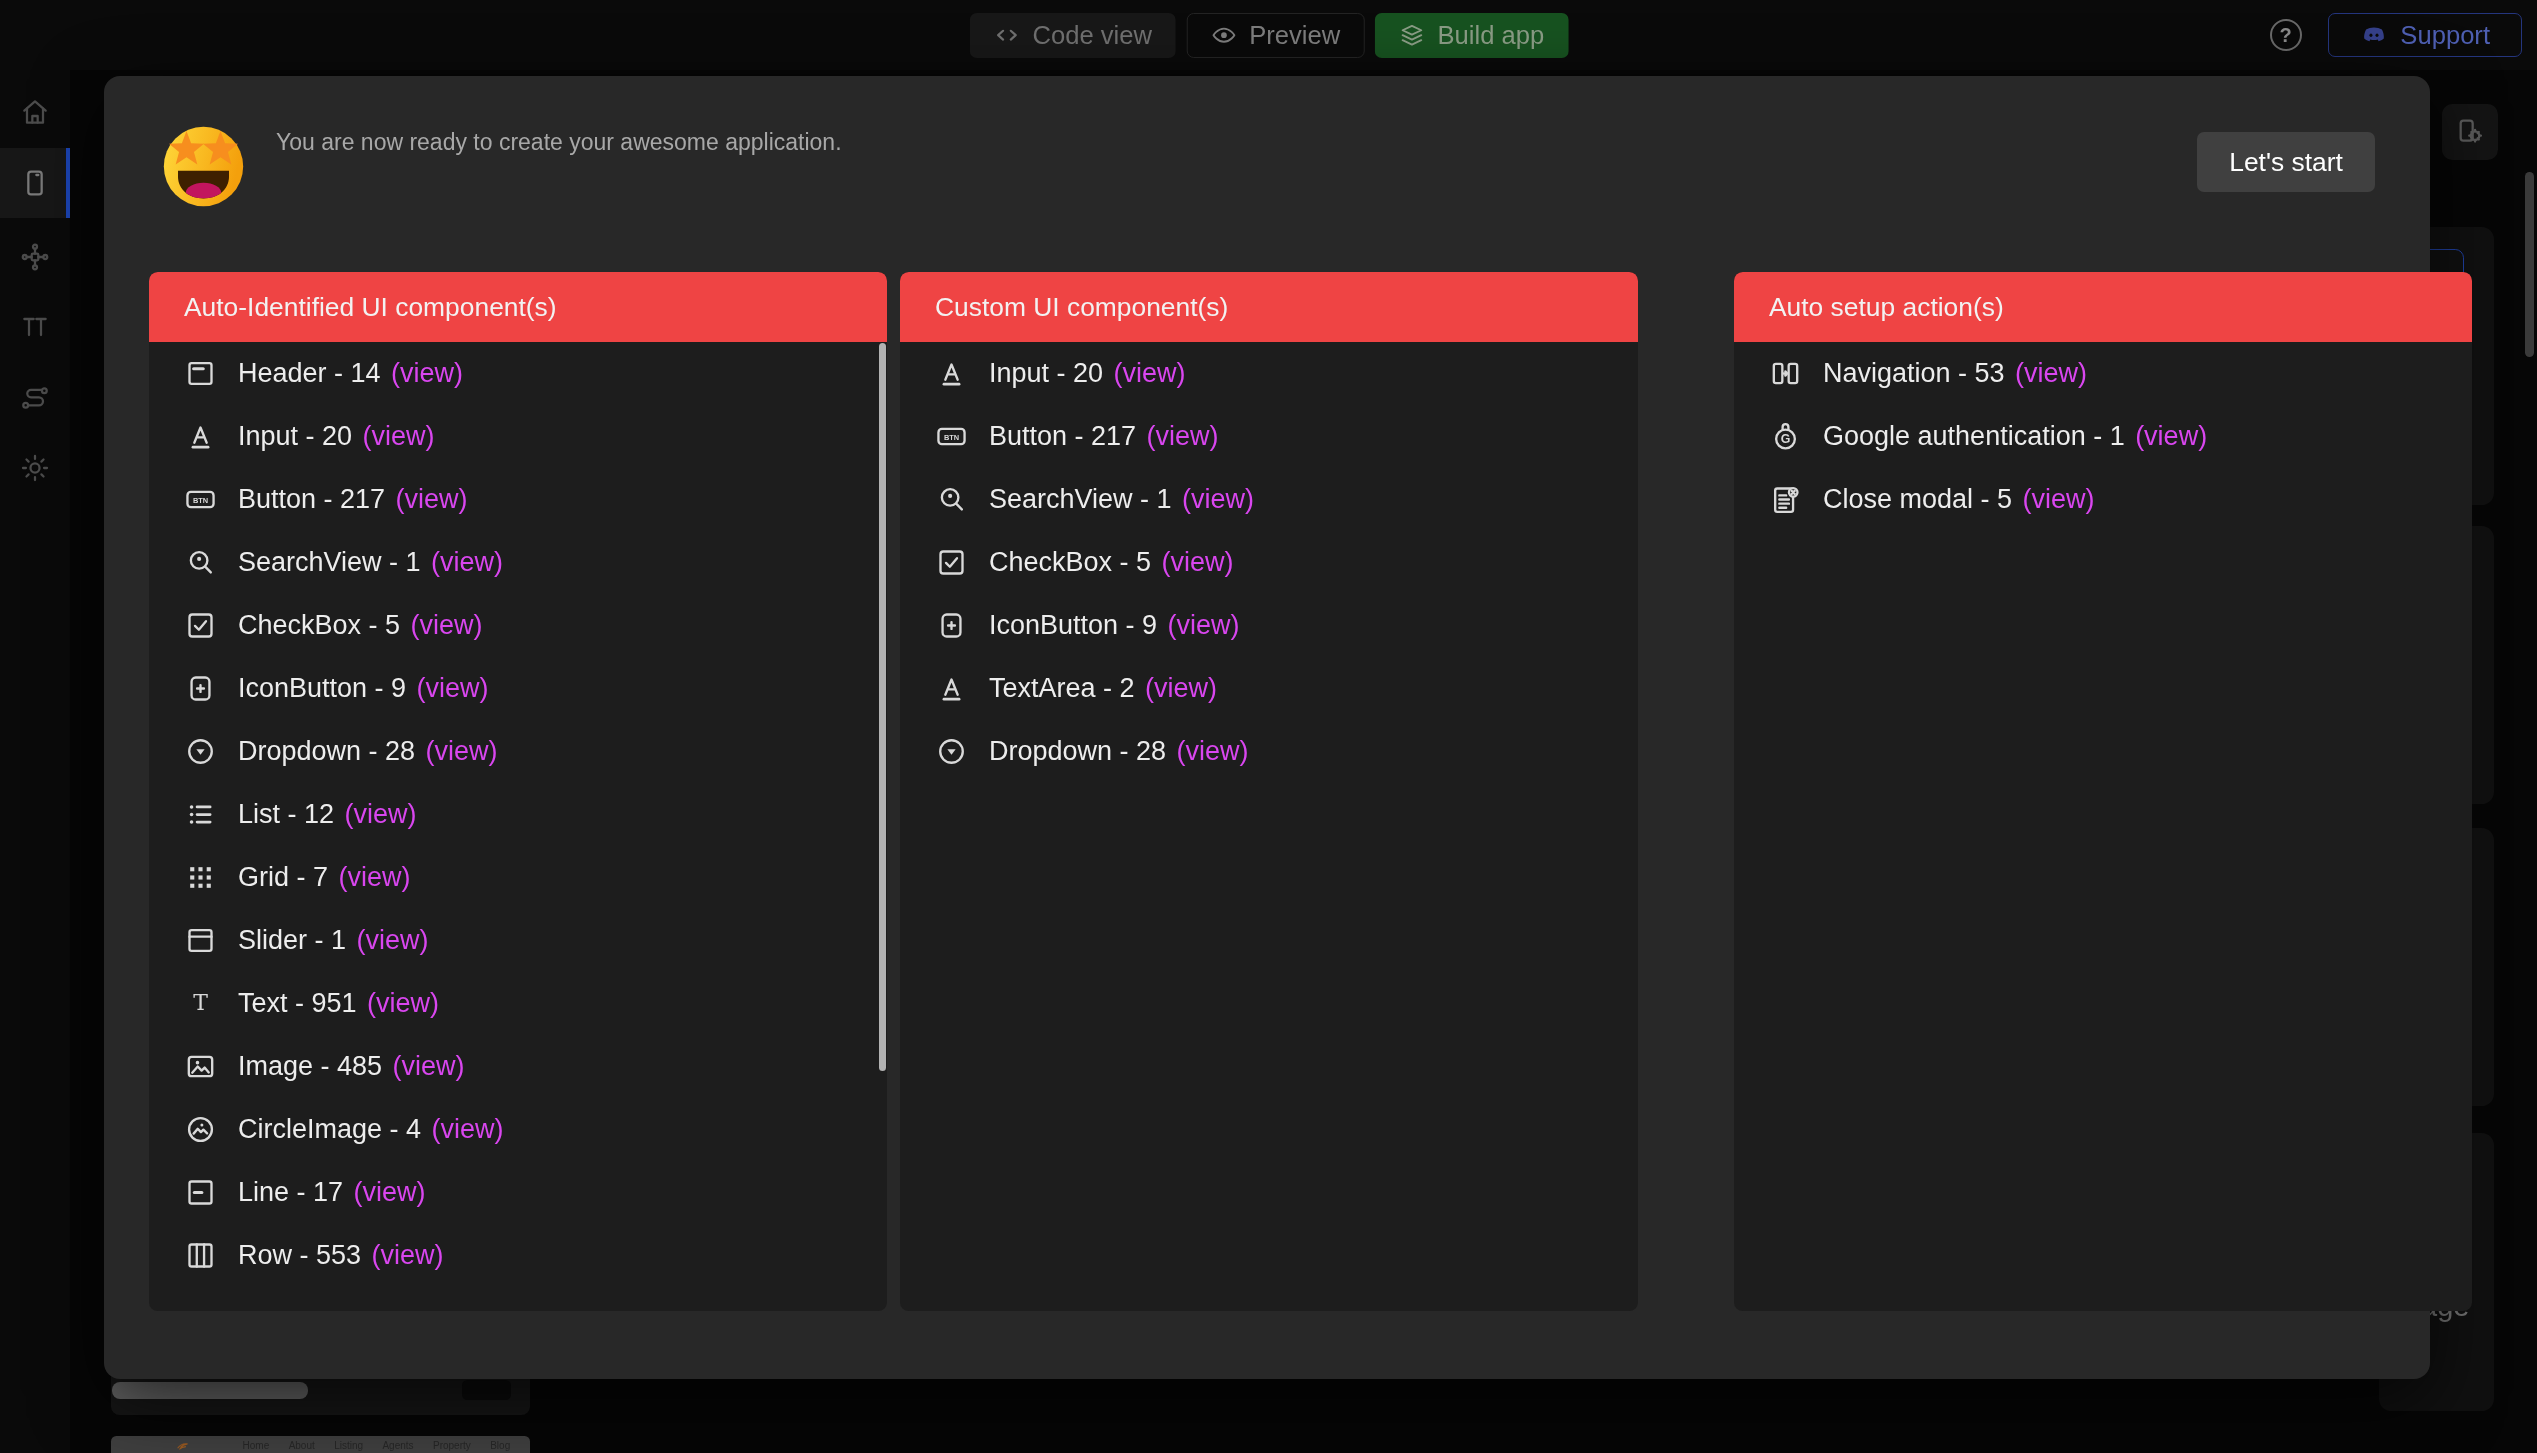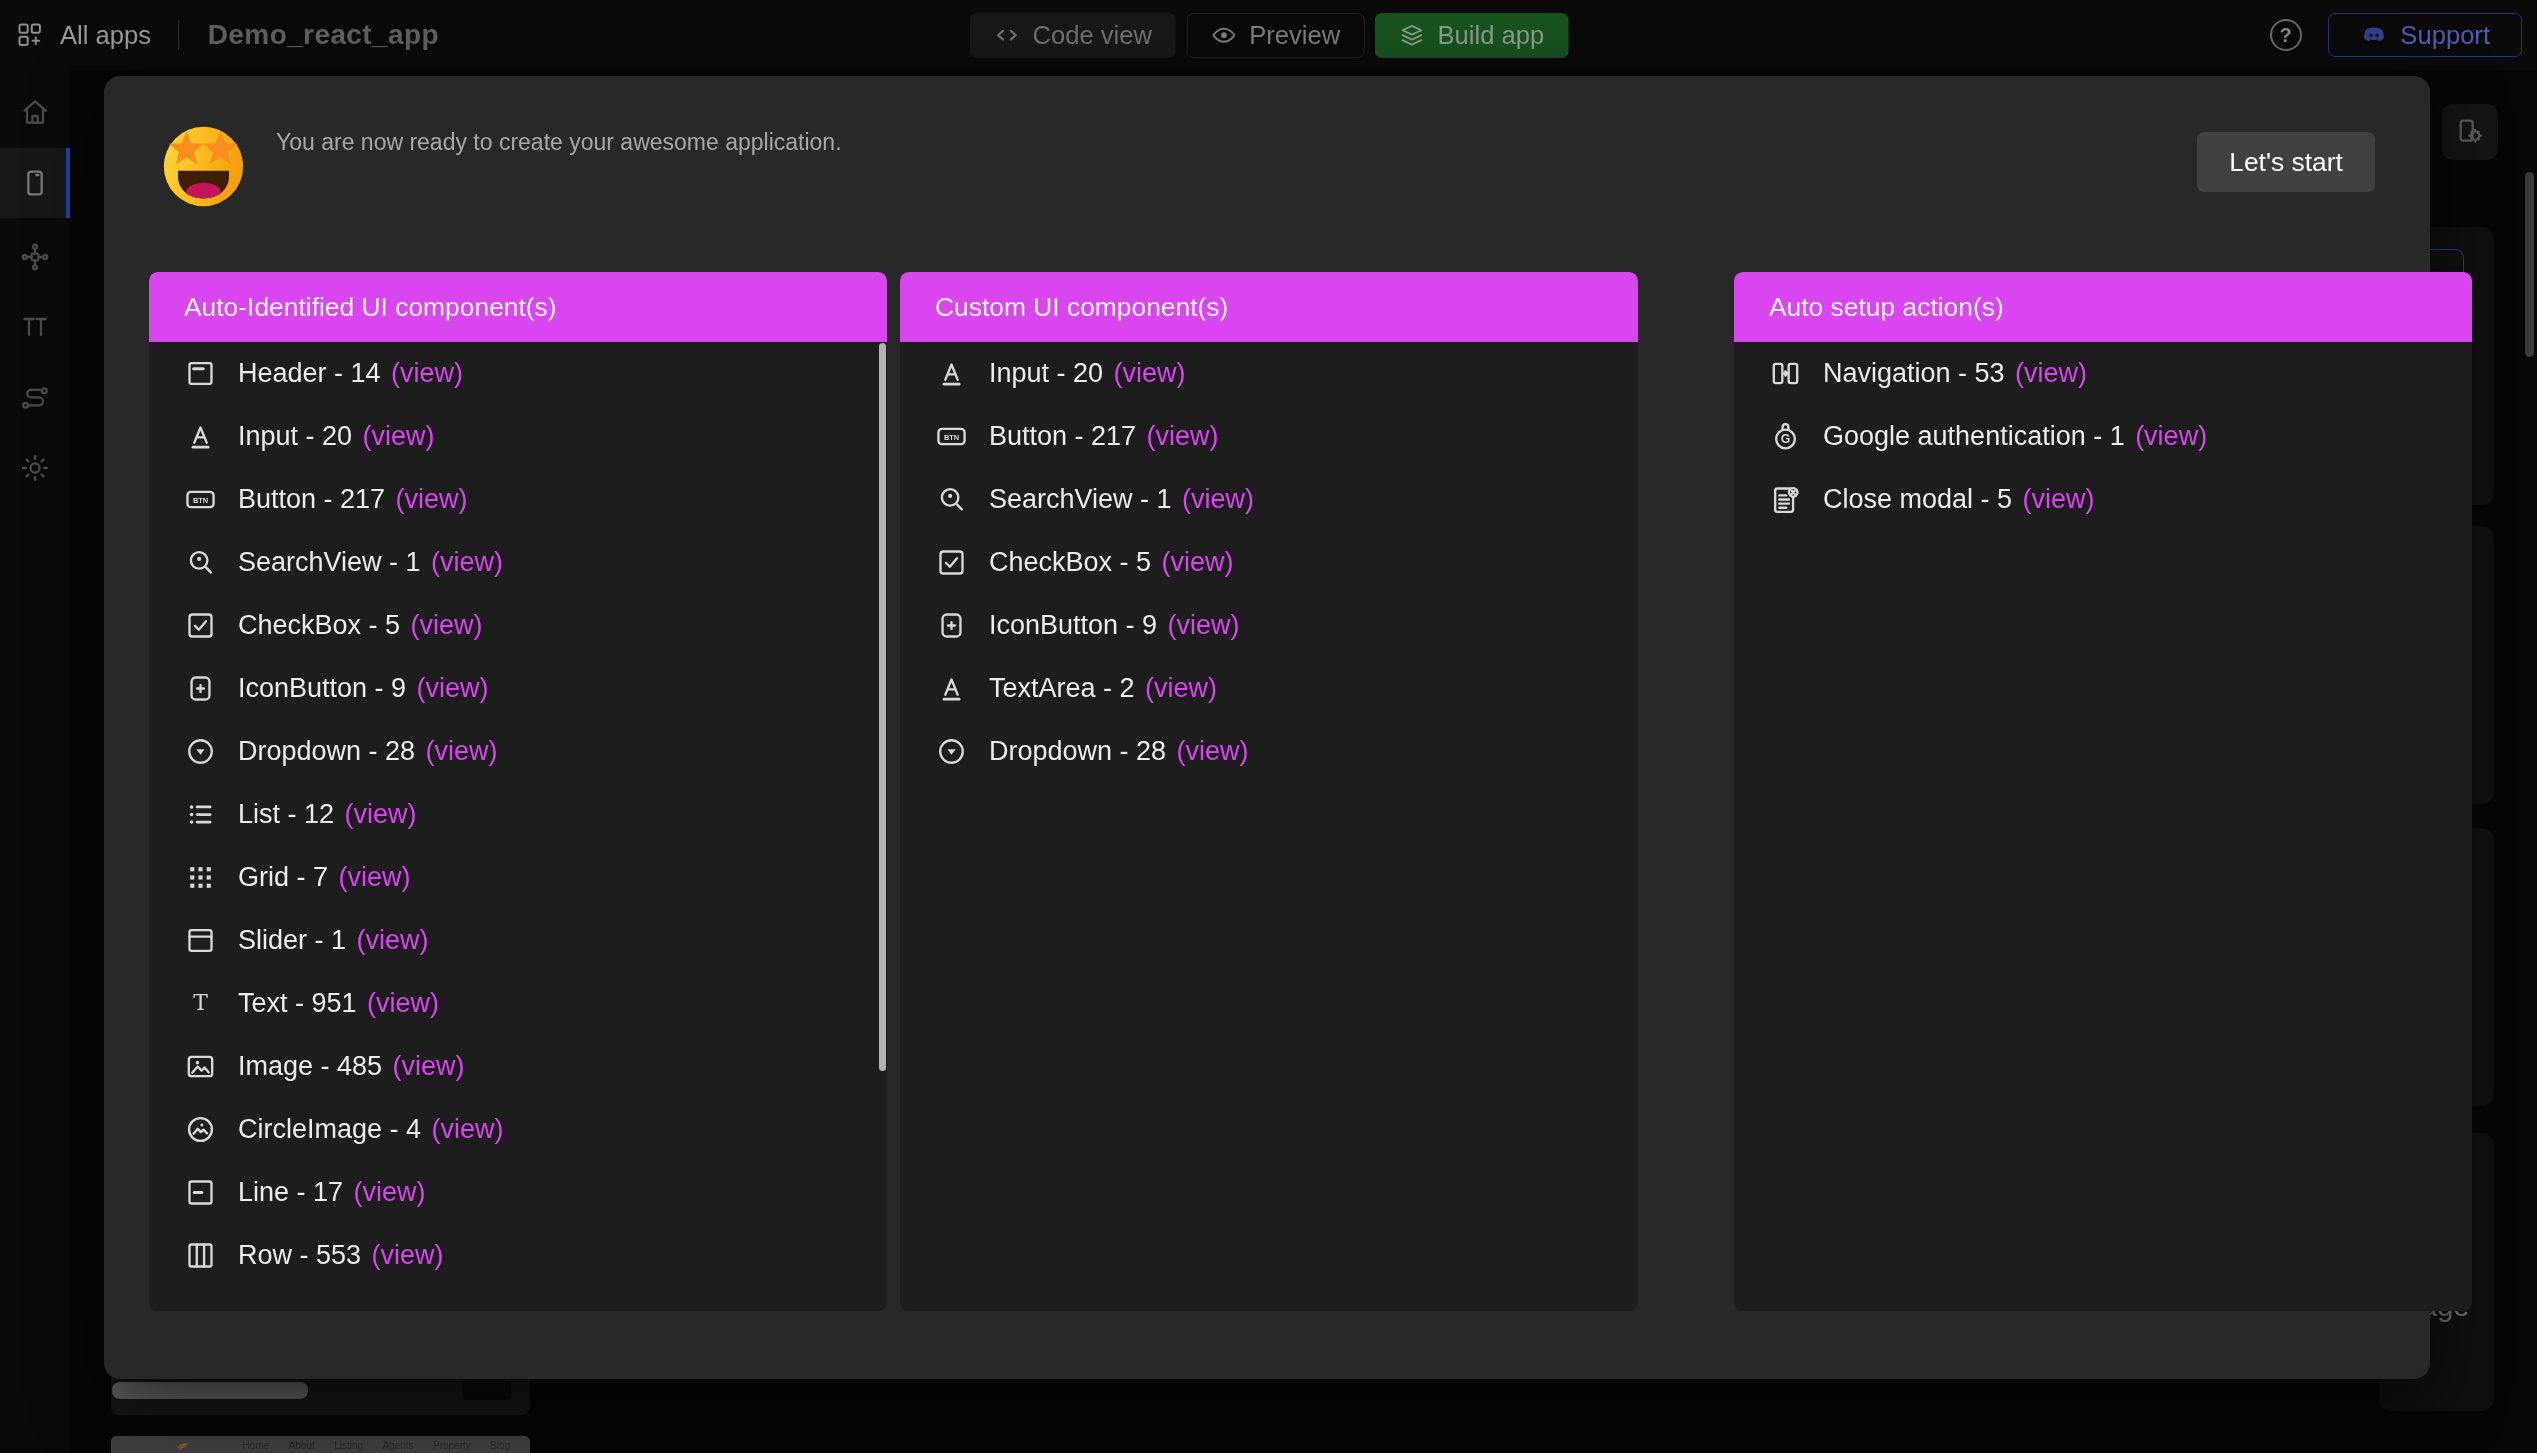--- a/index.html
+++ b/index.html
@@ -81,19 +81,6 @@
 <body>
 
 <div id="topbar">
-  <div id="topbar-left">
-    <span class="apps-icon">
-        <svg viewBox="0 0 24 24" fill="none" stroke="currentColor" stroke-width="1.7" stroke-linecap="round" stroke-linejoin="round" width="100%" height="100%">
-          <rect x="3" y="3" width="7" height="7" rx="1.5"></rect>
-          <rect x="13.5" y="3" width="7" height="7" rx="1.5"></rect>
-          <rect x="3" y="13.5" width="7" height="7" rx="1.5"></rect>
-          <path d="M17 14.2v5.6M14.2 17h5.6"></path>
-        </svg>
-      </span>
-    <span id="all-apps">All apps</span>
-    <span class="tb-divider"></span>
-    <span id="app-title">Demo_react_app</span>
-  </div>
   <div id="topbar-center">
     <div class="tb-btn" id="btn-codeview">
       <span class="ic">

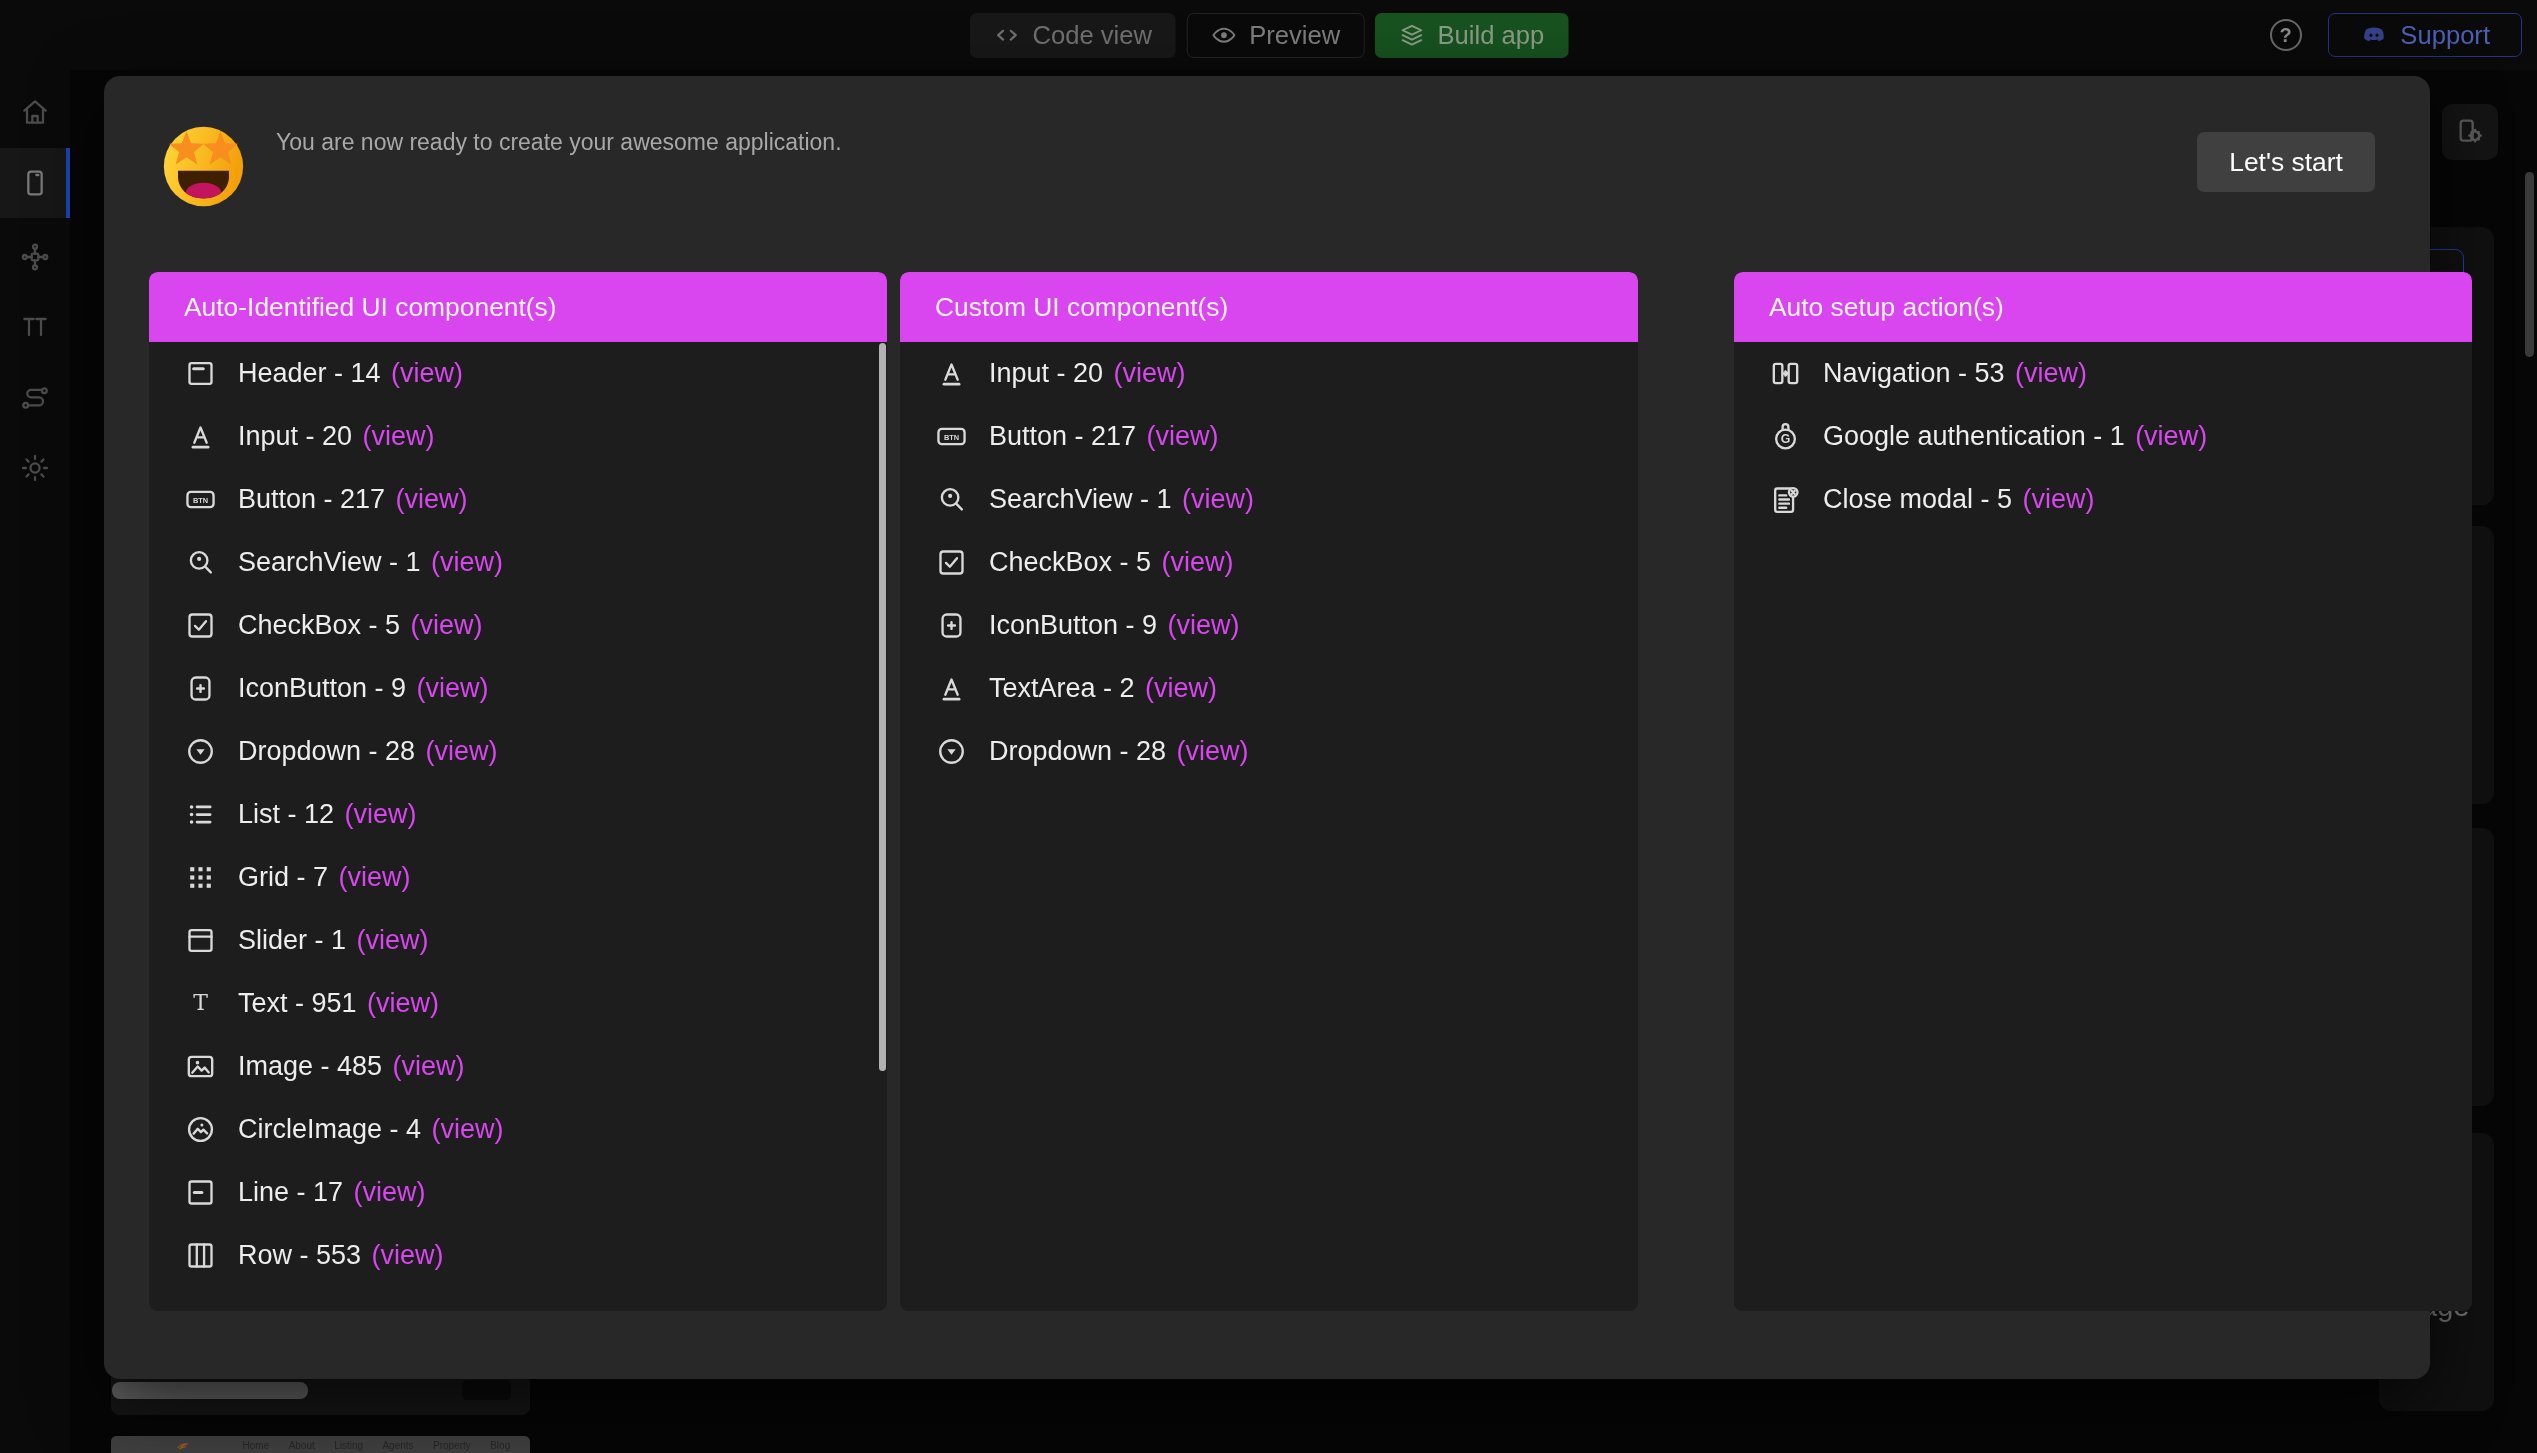--- a/index.html
+++ b/index.html
@@ -67,7 +67,7 @@
     font-family:"Liberation Sans","DejaVu Sans",sans-serif;}
   .col{position:absolute;top:196px;width:738px;height:1039px;background:#1d1d1d;border-radius:8.8px;overflow:hidden;}
   #col-0{left:45px;} #col-1{left:796px;} #col-2{left:1630px;}
-  .col-title{height:70px;background:#d946ef;display:flex;align-items:center;padding:8px 35px;
+  .col-title{height:70px;background:#ef4444;display:flex;align-items:center;padding:8px 35px;
     font-size:26.4px;color:#f2f2f2;}
   .col-list{position:relative;}
   .item{display:flex;align-items:center;height:63px;padding:0 35px;gap:21px;}

